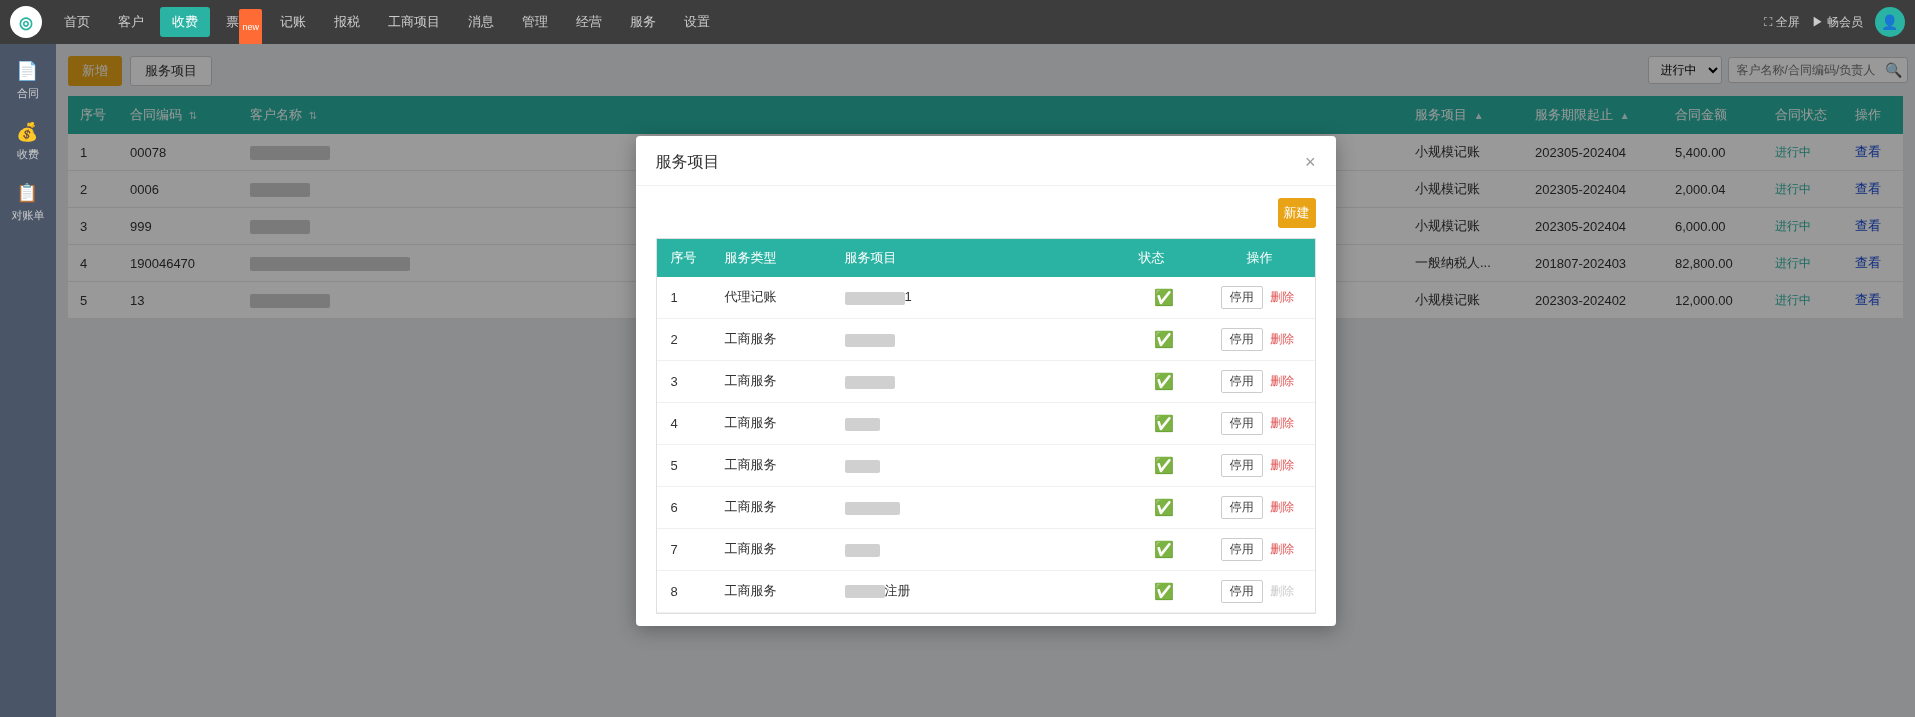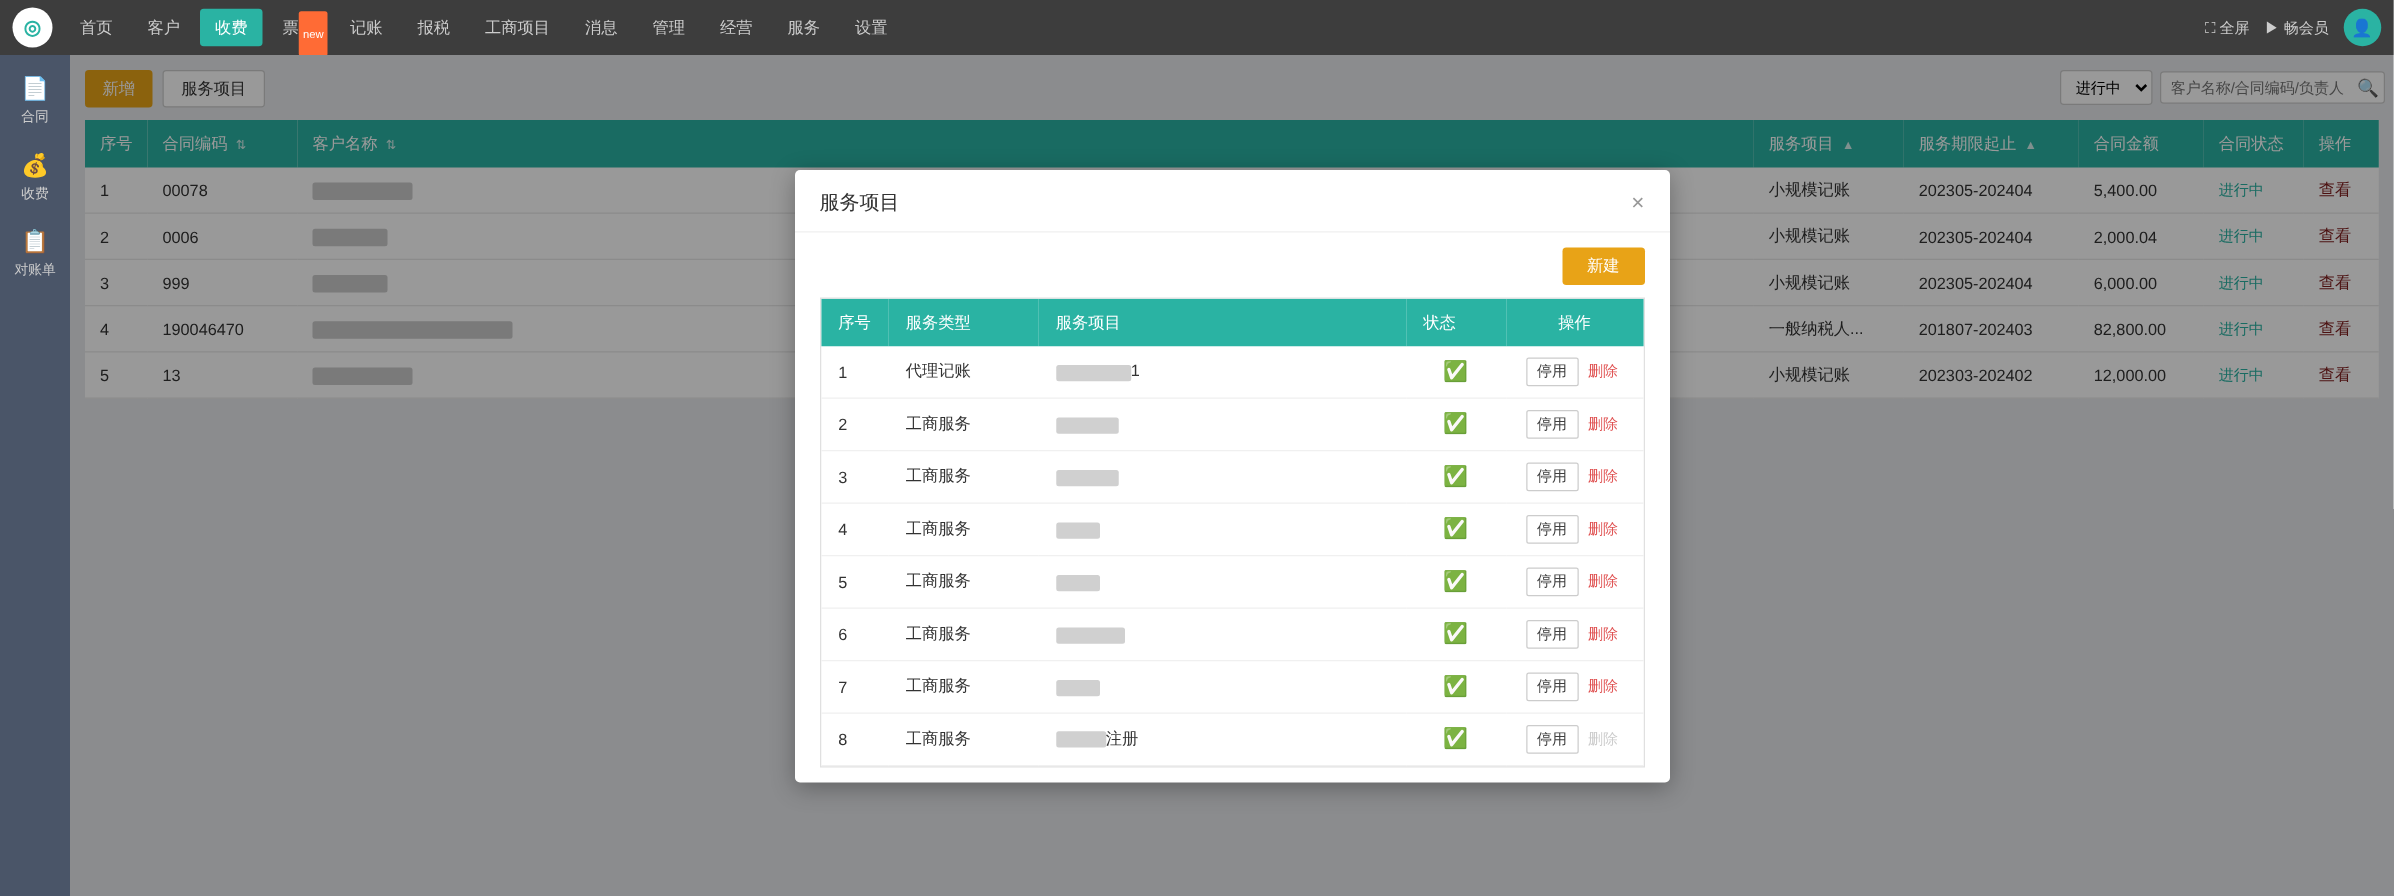--- a/index.html
+++ b/index.html
@@ -191,7 +191,7 @@
       font-size: 12px;
     }
     .action-link {
-      color: #7f1d1d;
+      color: #1d4ed8;
       cursor: pointer;
       text-decoration: none;
     }

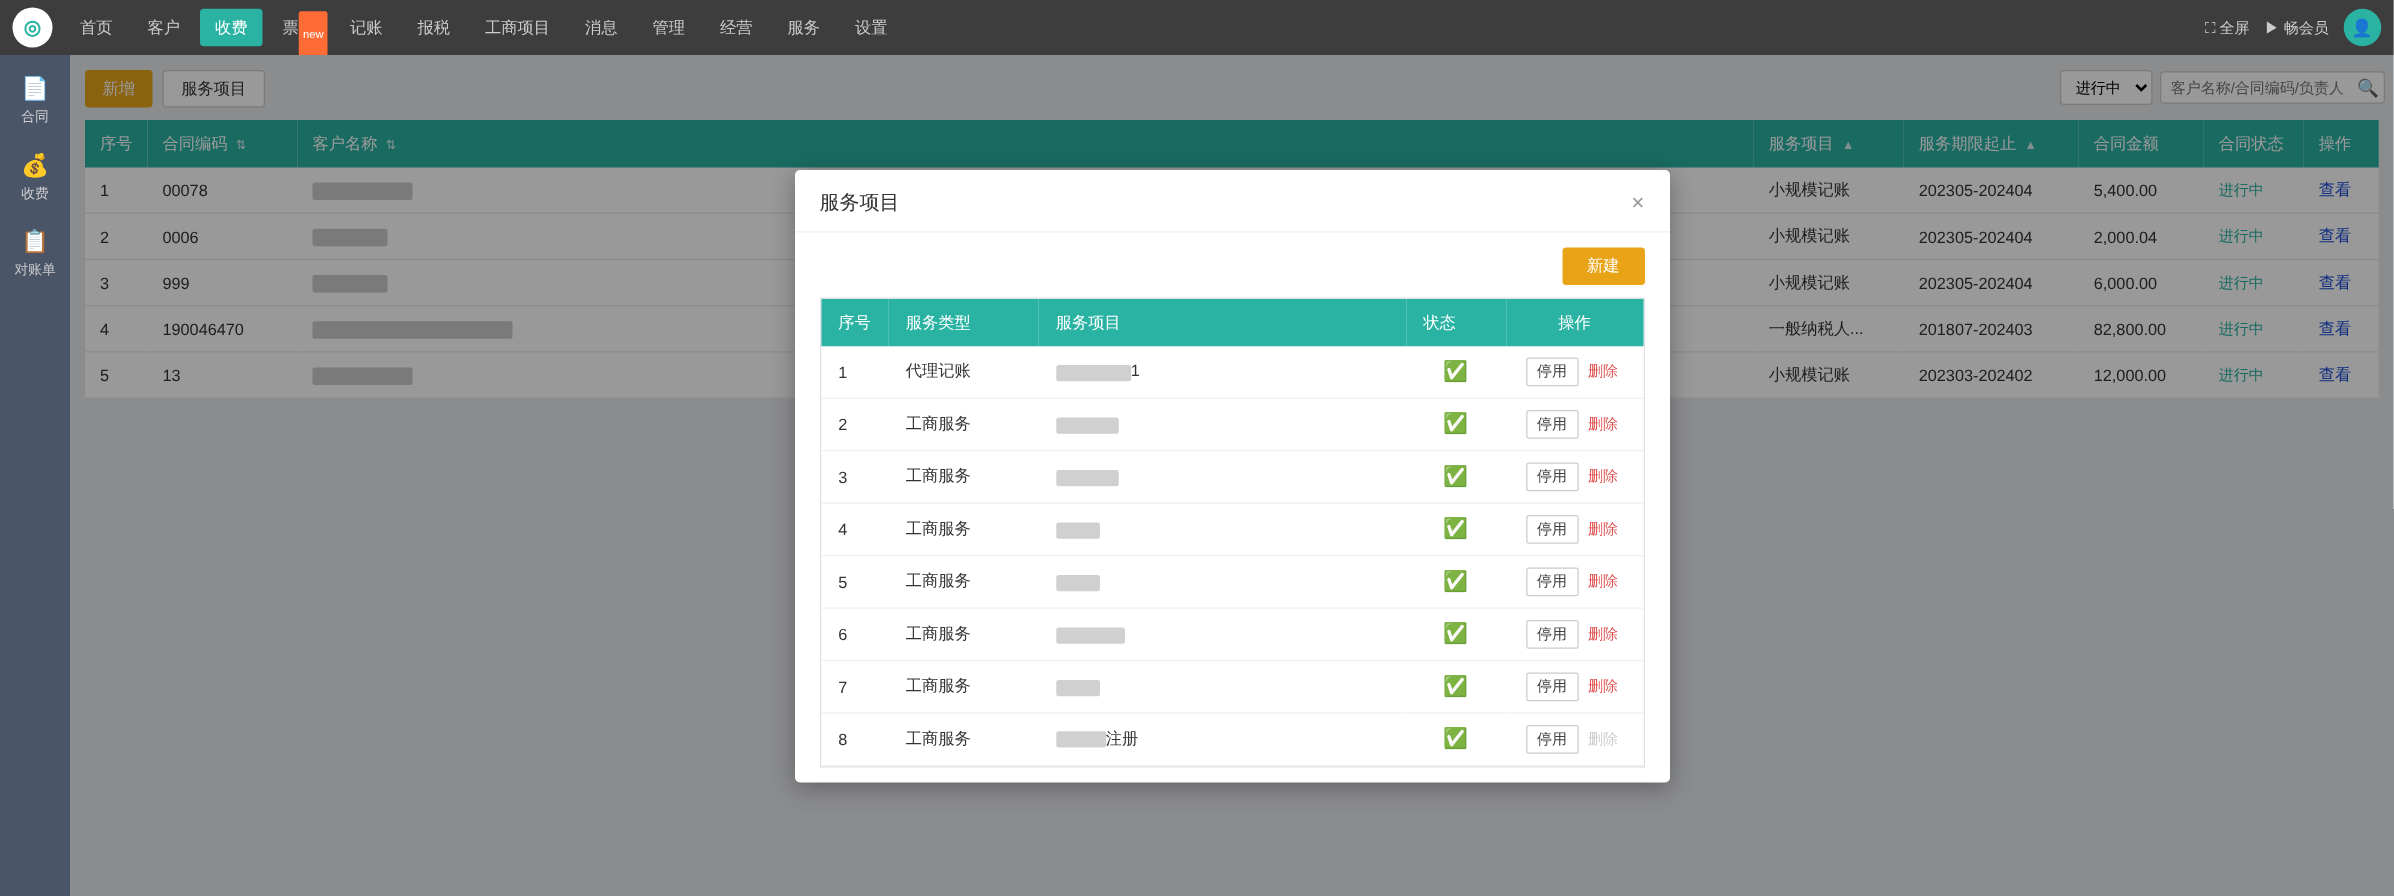--- a/index.html
+++ b/index.html
@@ -261,7 +261,7 @@
       background: #e8a317;
       color: #fff;
       border: none;
-      padding: 6px 20px;
+      padding: 6px 6px;
       border-radius: 3px;
       cursor: pointer;
       font-size: 13px;

